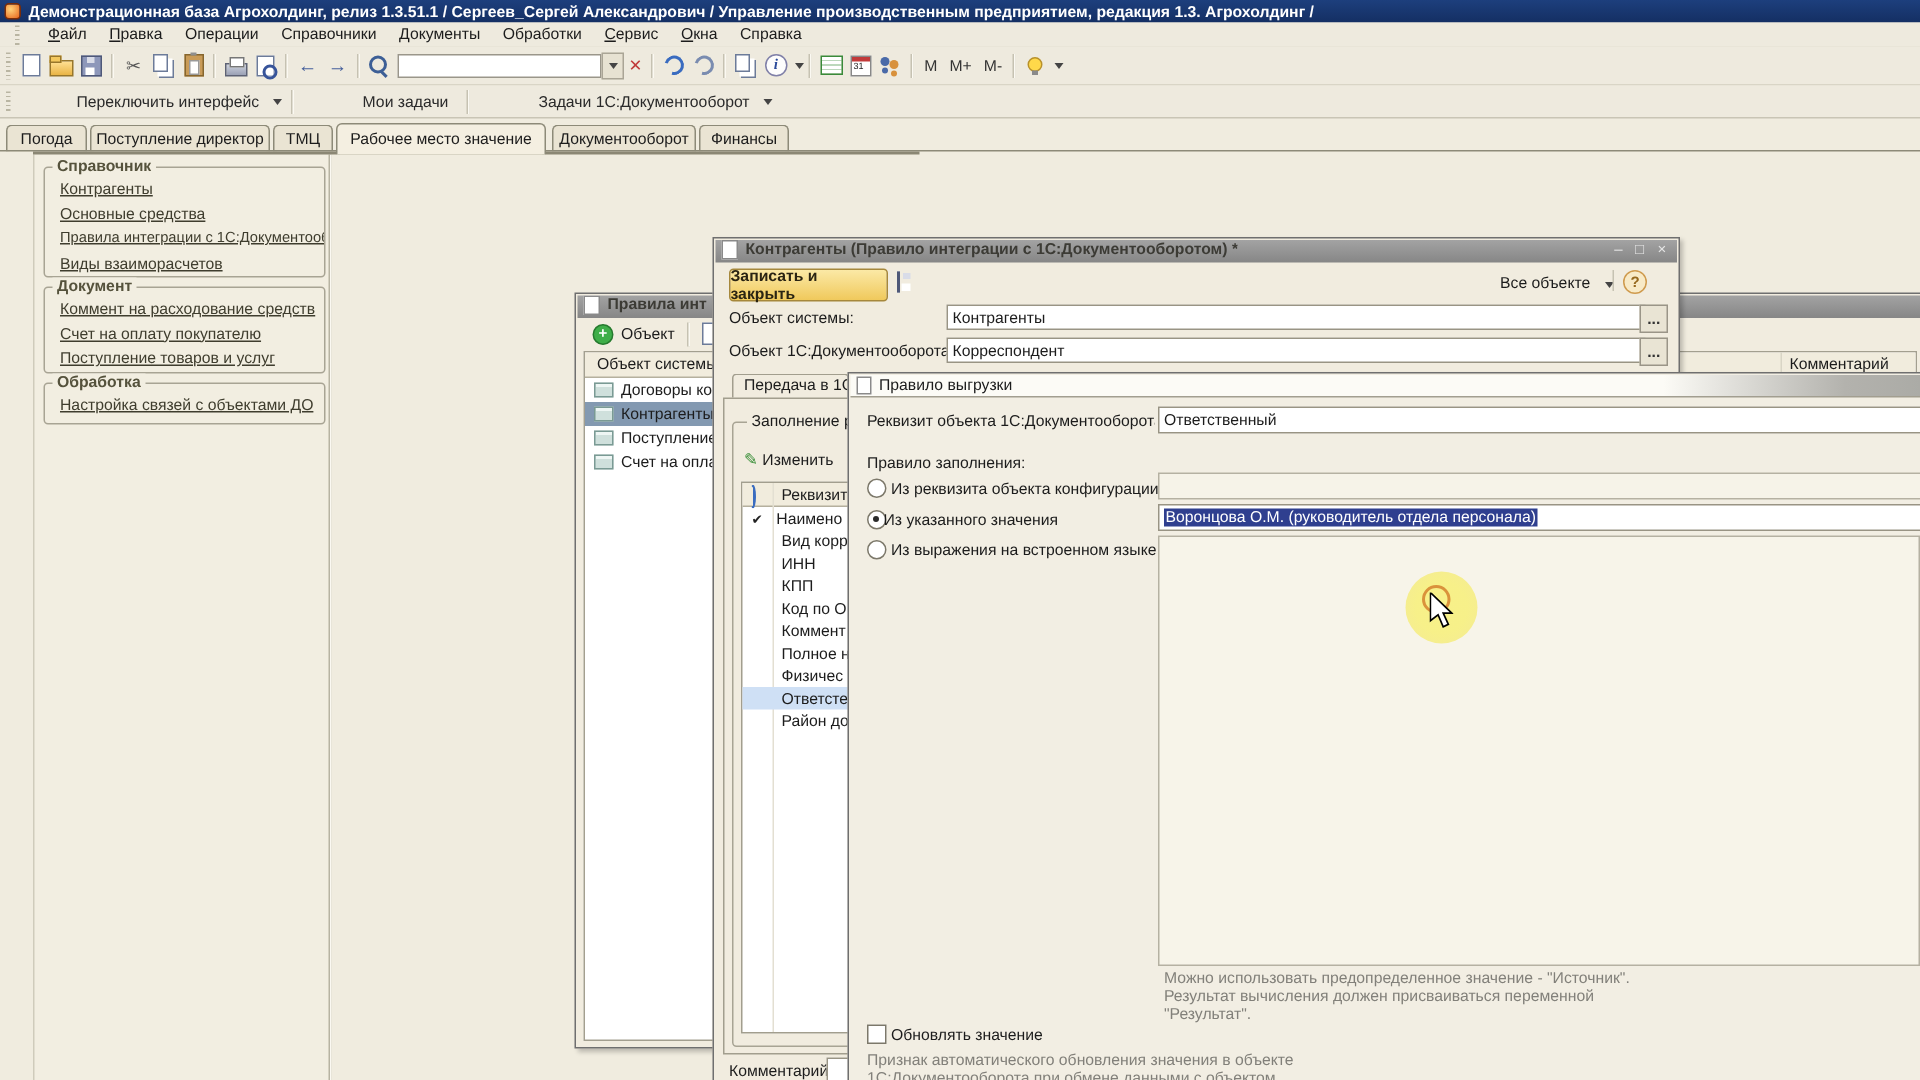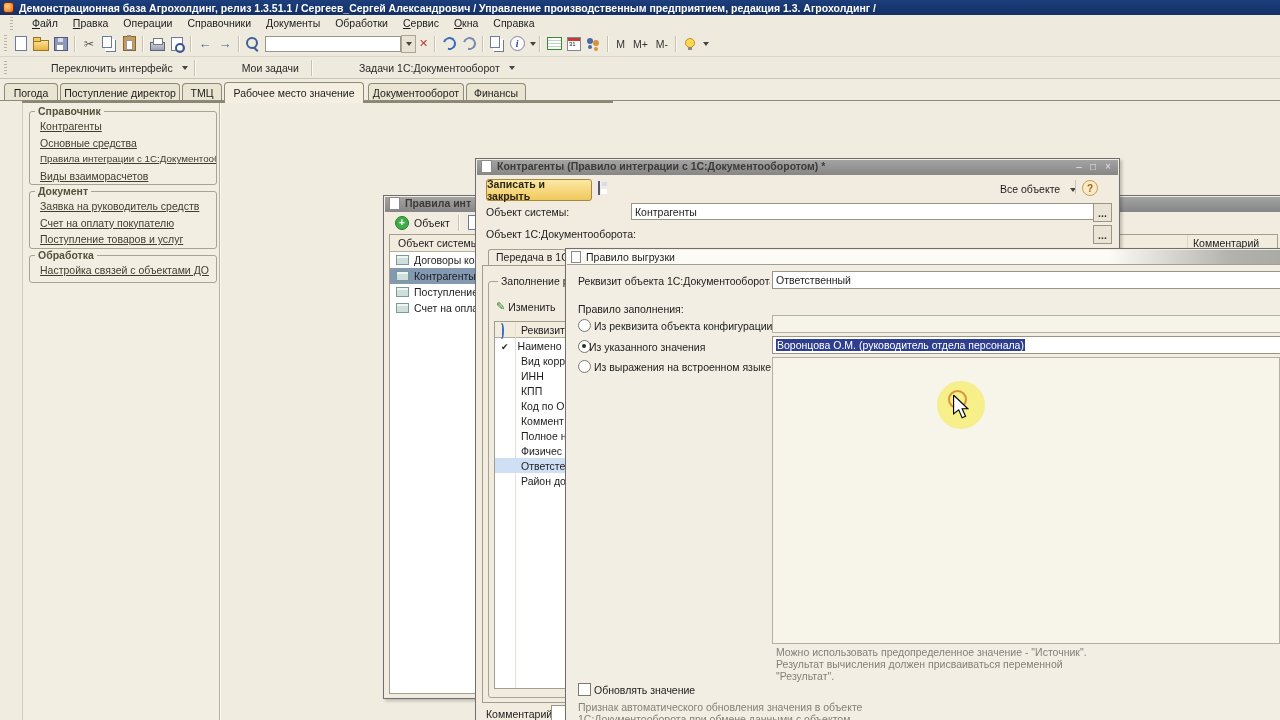--- a/index.html
+++ b/index.html
@@ -231,7 +231,7 @@
     <div class="groupbox" style="top:88px;height:56px">
       <span class="groupcap">Документ</span>
       <div style="padding-top:6px">
-        <span class="slink">Заявка на руководитель средств</span>
+        <span class="slink">Коммент на расходование средств</span>
         <span class="slink">Счет на оплату покупателю</span>
         <span class="slink">Поступление товаров и услуг</span>
       </div>

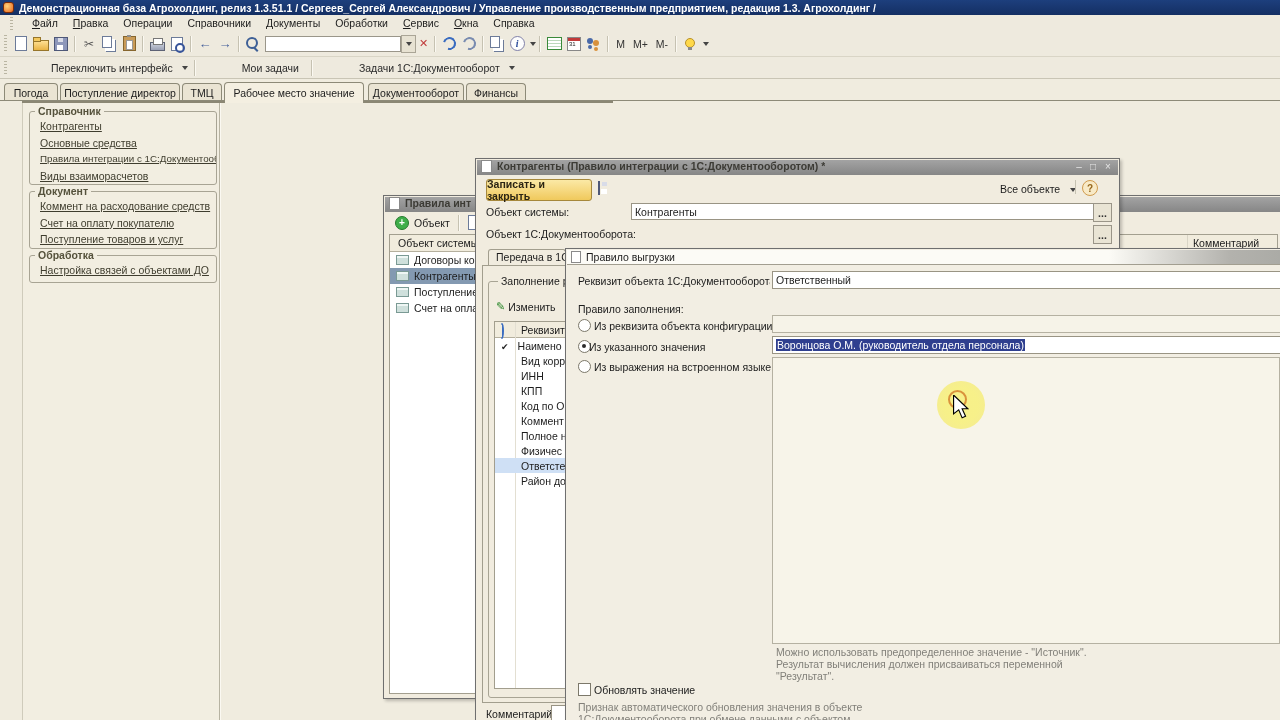--- a/index.html
+++ b/index.html
@@ -304,6 +304,9 @@
     <div class="dots-btn" style="left:617px;top:44px">...</div>
 
     <span class="abs nowrap" style="left:10px;top:69px">Объект 1С:Документооборота:</span>
+    <div class="field" style="left:155px;top:66px;width:458px;height:15px">
+        <span>Корреспондент</span>
+      </div>
     <div class="dots-btn" style="left:617px;top:66px">...</div>
 
     <div class="abs nowrap" style="left:12px;top:90px;width:78px;height:17px;background:#f1ecdf;border:1px solid #a29e8e;border-bottom:none;border-radius:3px 3px 0 0;padding:1px 0 0 7px;box-sizing:border-box">Передача в 1С:Д</div>

